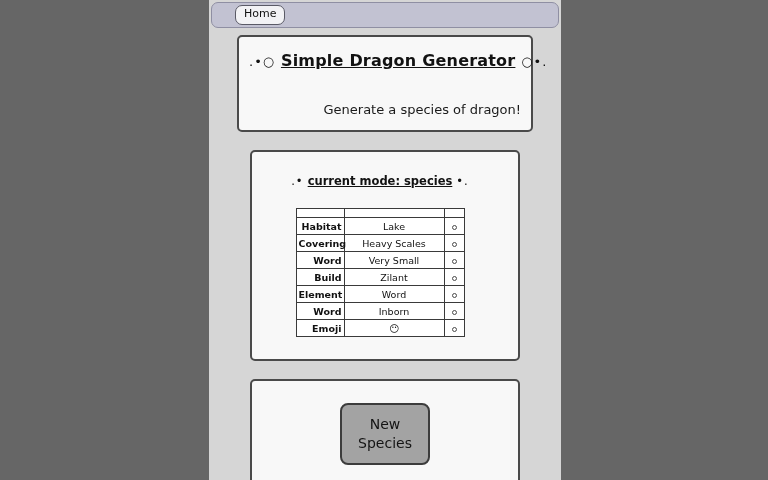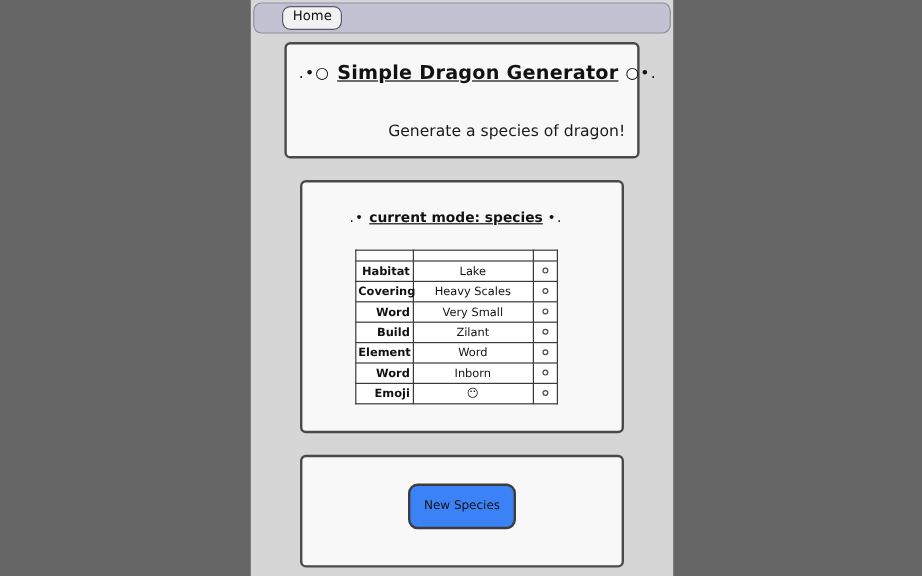--- a/index.html
+++ b/index.html
@@ -158,11 +158,11 @@
     display: block;
     width: 90px;
     margin: 0 auto 12px auto;
-    background: #3b82f6;
+    background: #a3a3a3;
     border: 2px solid #3c3c3c;
     border-radius: 8px;
     font-family: "DejaVu Sans", "Liberation Sans", sans-serif;
-    font-size: 10px;
+    font-size: 14px;
     color: #141414;
     padding: 10px 4px;
     line-height: 1.35;

